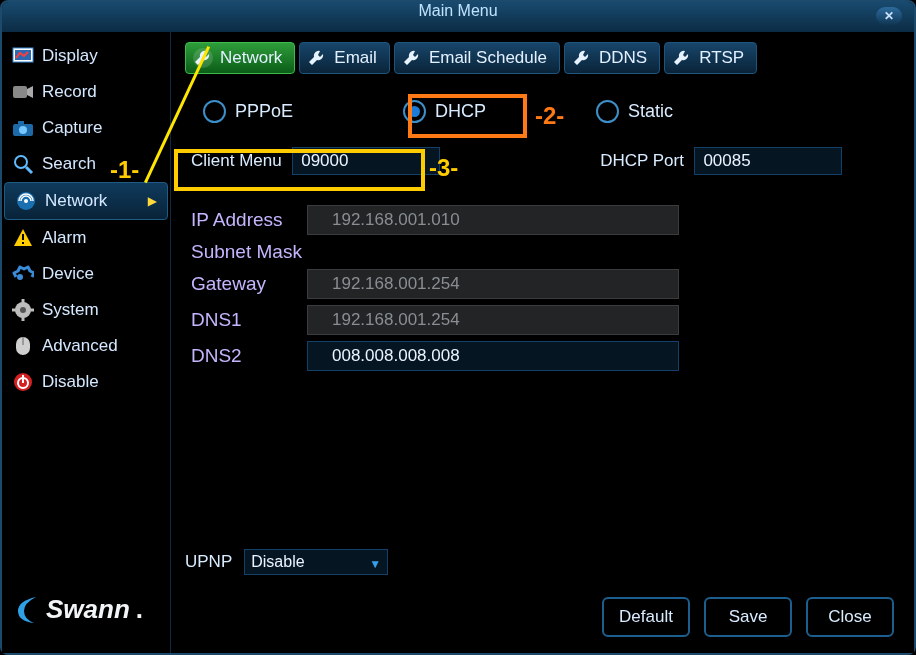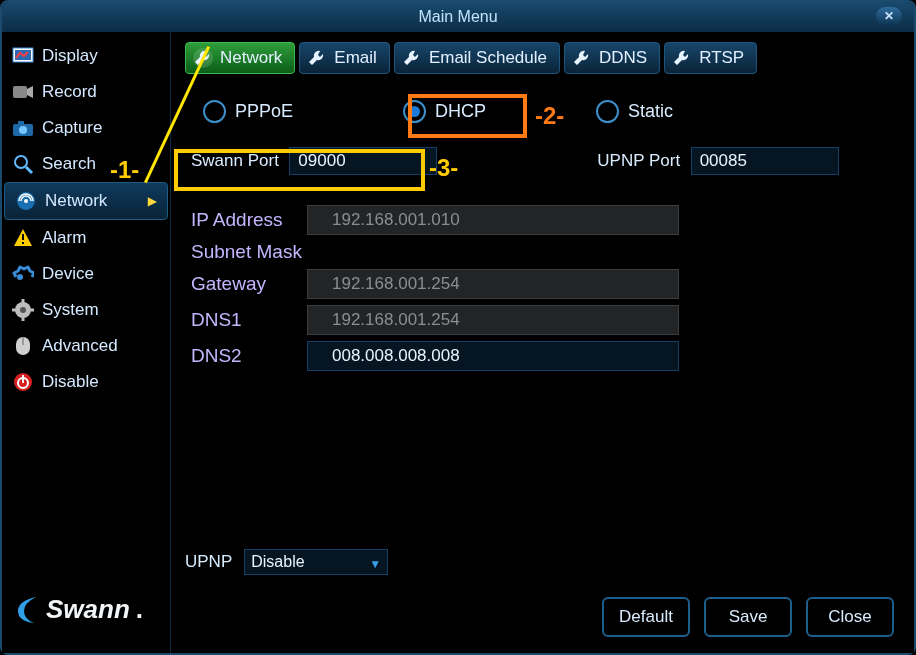--- a/index.html
+++ b/index.html
@@ -4,7 +4,7 @@
 <style>
 html,body{margin:0;padding:0;width:916px;height:655px;background:#000;font-family:Arial,sans-serif;color:#cce2ff;overflow:hidden}
 .window{position:relative;width:916px;height:655px;background:linear-gradient(#0a1a2a,#000 40px);border:2px solid #1b4a6d;border-radius:8px;box-sizing:border-box}
-.titlebar{height:30px;background:linear-gradient(#184a6f,#0c2c44);display:flex;align-items:center;justify-content:center;position:relative;border-radius:6px 6px 0 0}
+.titlebar{height:30px;background:linear-gradient(#184a6f,#0c2c44);display:flex;justify-content:center;position:relative;border-radius:6px 6px 0 0}
 .title{color:#bfe3ff;font-size:16px}
 .close-x{position:absolute;right:12px;top:5px;width:26px;height:18px;background:linear-gradient(#2d6b9c,#0f3553);border-radius:10px;display:flex;align-items:center;justify-content:center;color:#c9e3ff;font-size:12px;font-weight:bold;cursor:pointer}
 .body{display:flex;height:calc(100% - 30px)}

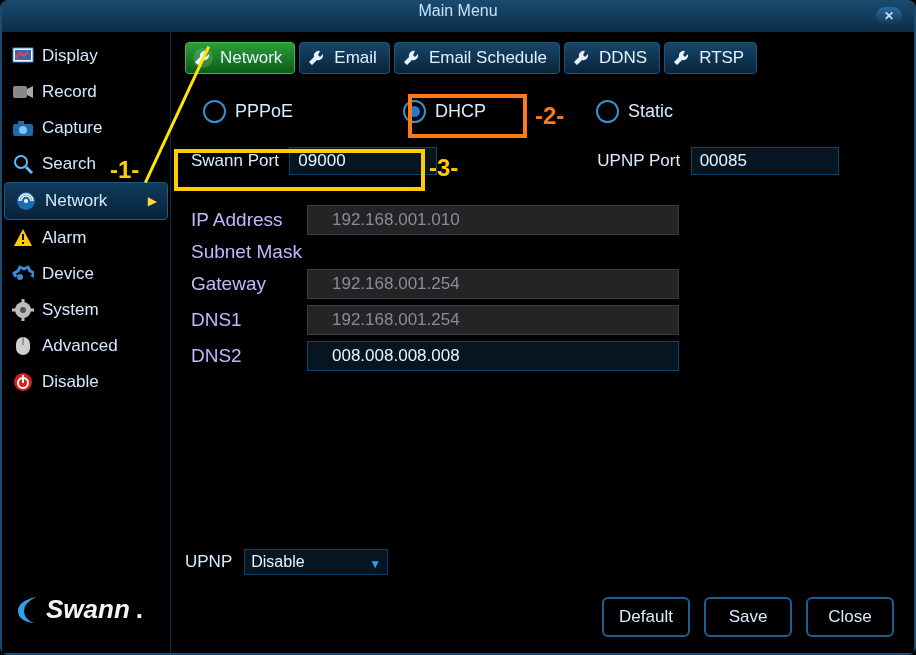--- a/index.html
+++ b/index.html
@@ -231,7 +231,7 @@
 
       <div class="ports">
         <div>
-          <span class="label">Swann Port</span>
+          <span class="label">Client Menu</span>
           <input class="input port-client-input" value="09000" style="">
         </div>
         <div style="margin-left:120px">

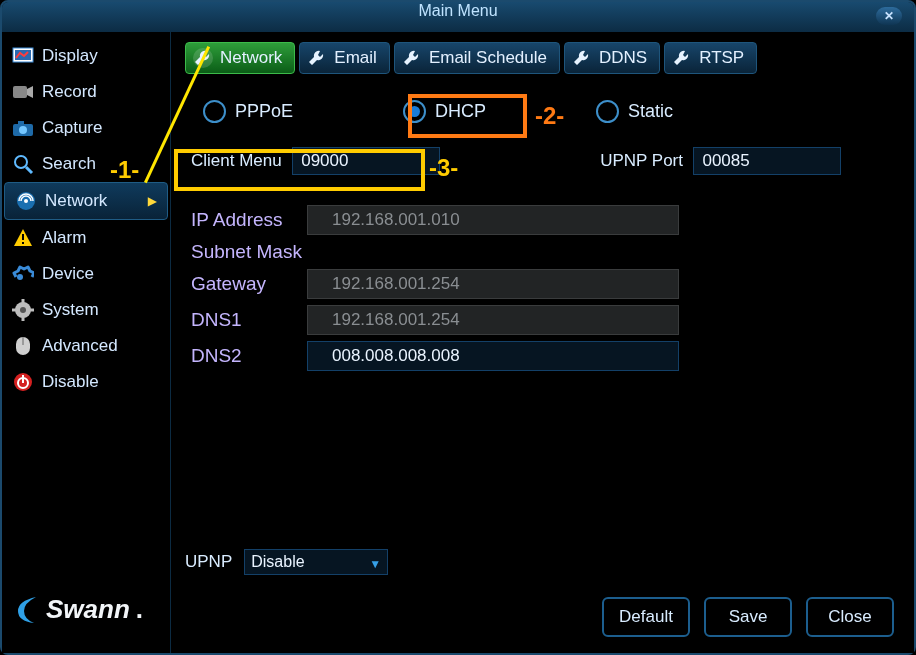--- a/index.html
+++ b/index.html
@@ -235,7 +235,7 @@
           <input class="input port-client-input" value="09000" style="">
         </div>
         <div style="margin-left:120px">
-          <span class="label">UPNP Port</span>
+          <span class="label">DHCP Port</span>
           <input class="input port-http-input" value="00085" style="">
         </div>
       </div>

